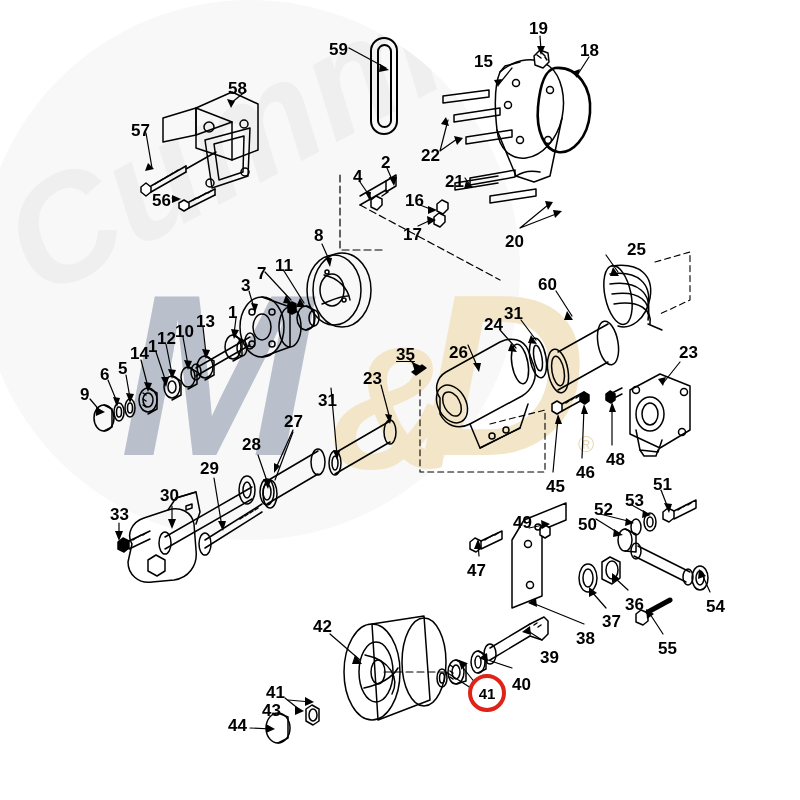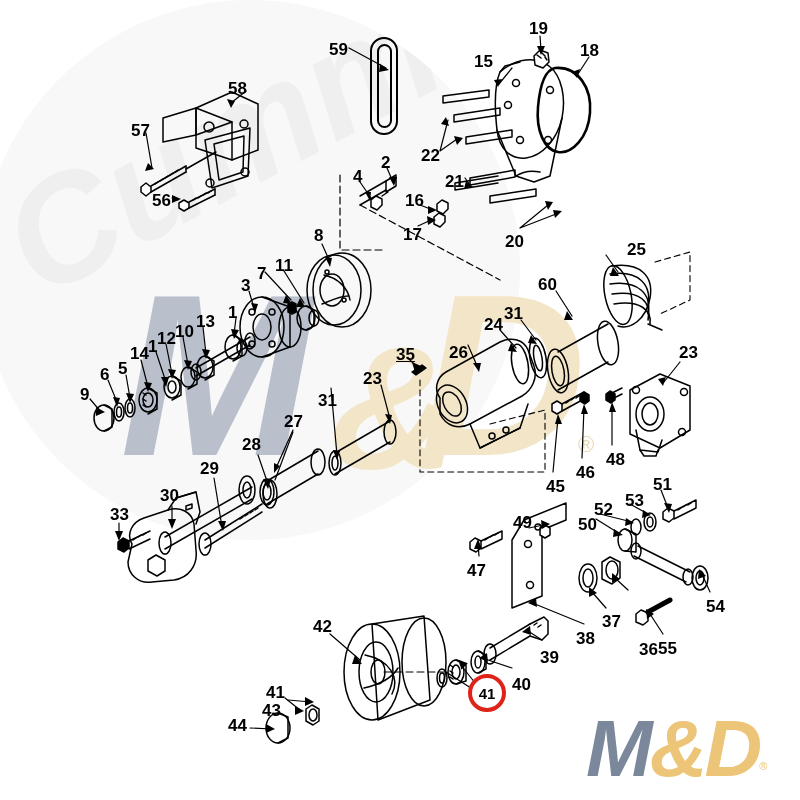--- a/index.html
+++ b/index.html
@@ -540,7 +540,7 @@
       <div class="cal" style="left: 578px; top: 516px;">50</div>
       <div class="cal" style="left: 513px; top: 514px;">49</div>
       <div class="cal" style="left: 467px; top: 562px;">47</div>
-      <div class="cal" style="left: 639px; top: 596px; margin-top: 45px;">36</div>
+      <div class="cal" style="left: 625px; top: 596px;">36</div>
       <div class="cal" style="left: 602px; top: 613px;">37</div>
       <div class="cal" style="left: 576px; top: 630px;">38</div>
       <div class="cal" style="left: 706px; top: 598px;">54</div>

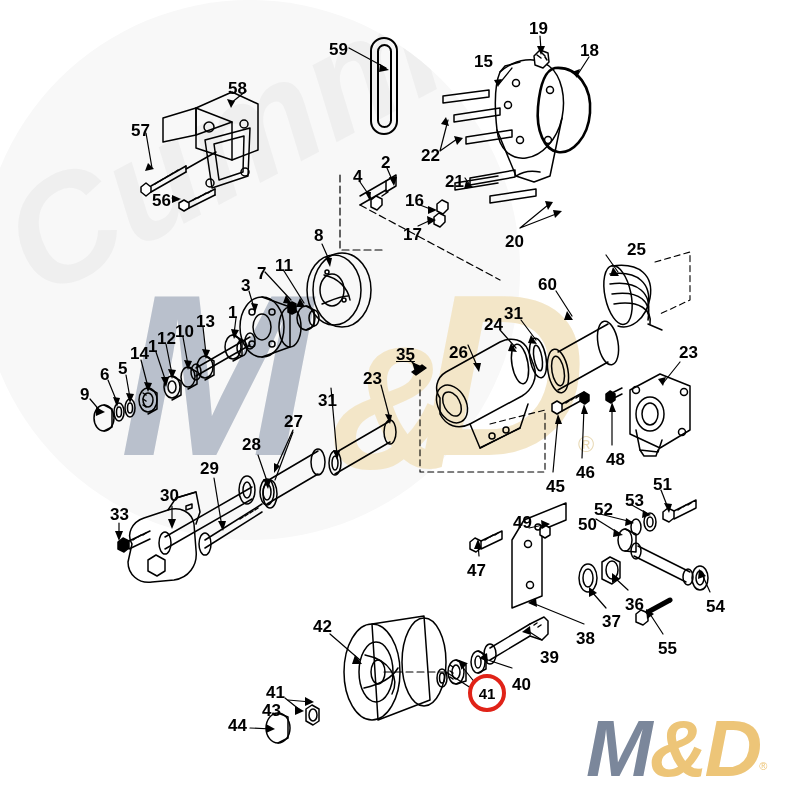--- a/index.html
+++ b/index.html
@@ -557,9 +557,6 @@
     <span>41</span>
   </div>
 
-  <div id="logo">
-    <span class="lt" id="logo-m" style="color: rgb(123, 135, 155);">M</span><span class="lt amp" id="logo-amp" style="color: rgb(237, 197, 120);">&amp;</span><span class="lt" id="logo-d" style="color: rgb(237, 197, 120);">D</span><span class="reg" id="logo-reg" style="color: rgb(237, 197, 120);">®</span>
-  </div>
 
 </div>
 

